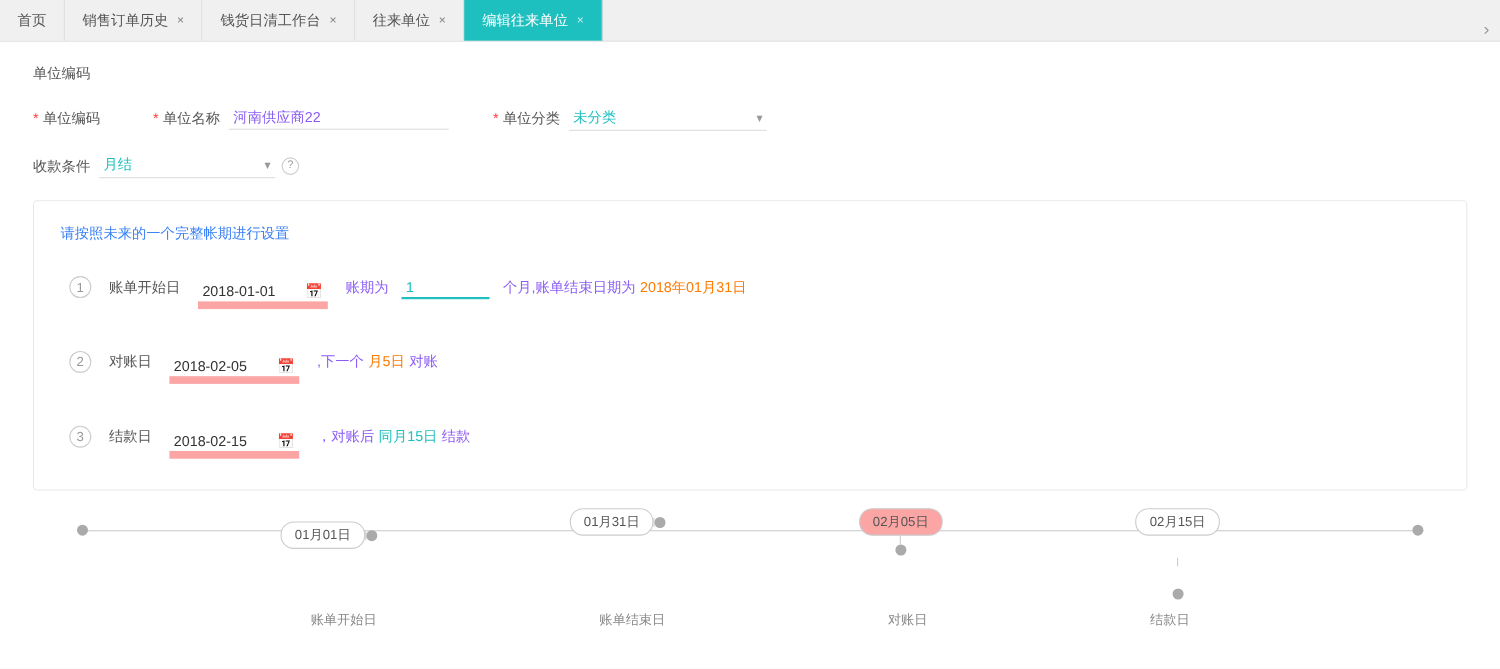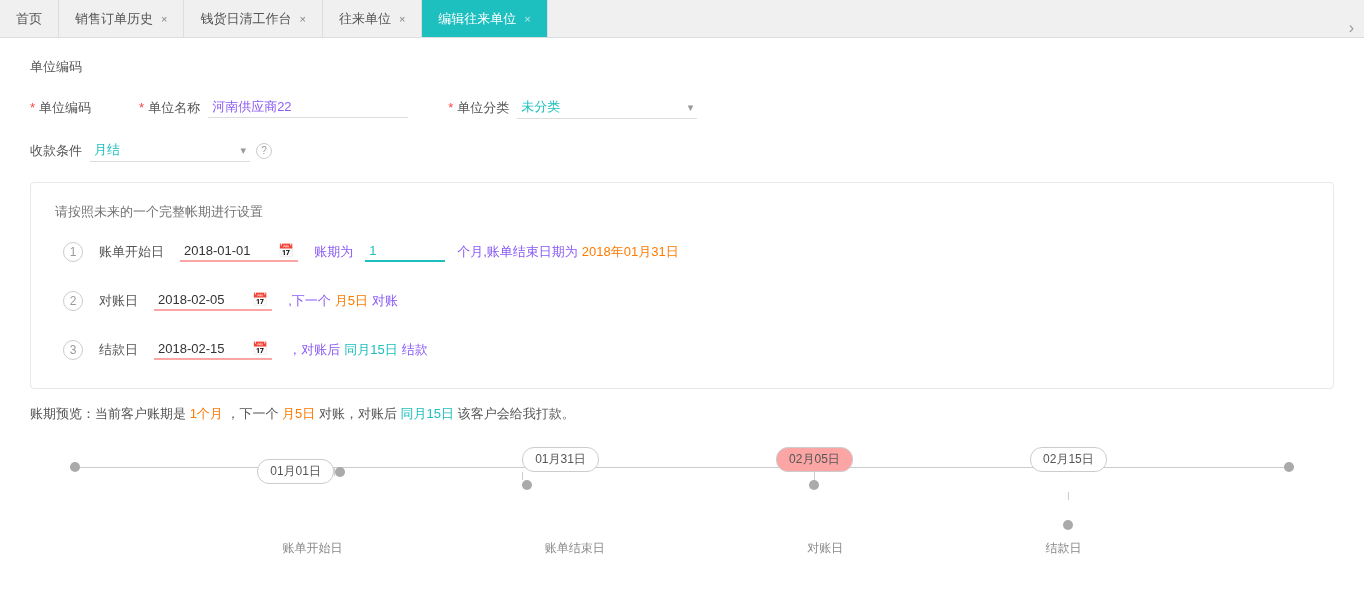--- a/index.html
+++ b/index.html
@@ -172,7 +172,7 @@
     }
     .period-title {
       font-size: 13px;
-      color: #737373;
+      color: #3b82f6;
       margin-bottom: 20px;
     }
 

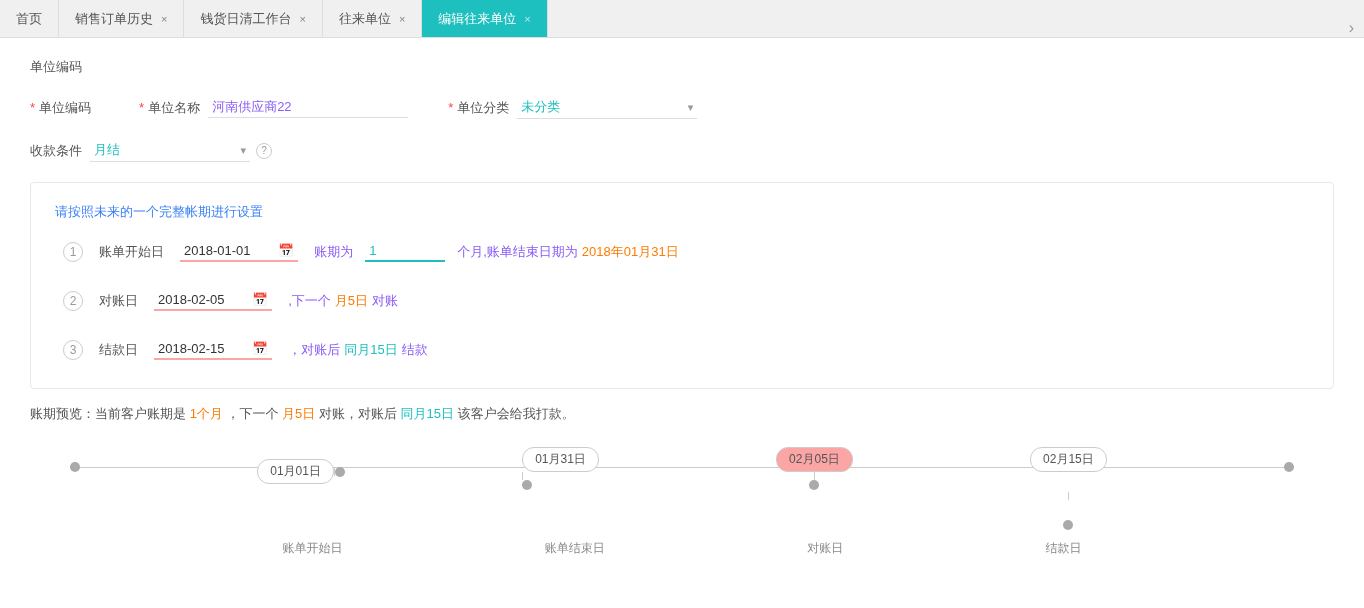--- a/index.html
+++ b/index.html
@@ -203,9 +203,10 @@
     .date-input-wrap {
       display: flex;
       align-items: center;
-      border-bottom: 2px solid #fca5a5;
+      border-bottom: 7px solid #fca5a5;
       padding: 2px 4px;
       margin-right: 12px;
+      margin-top: 14px;
     }
     .date-input-wrap input {
       border: none;

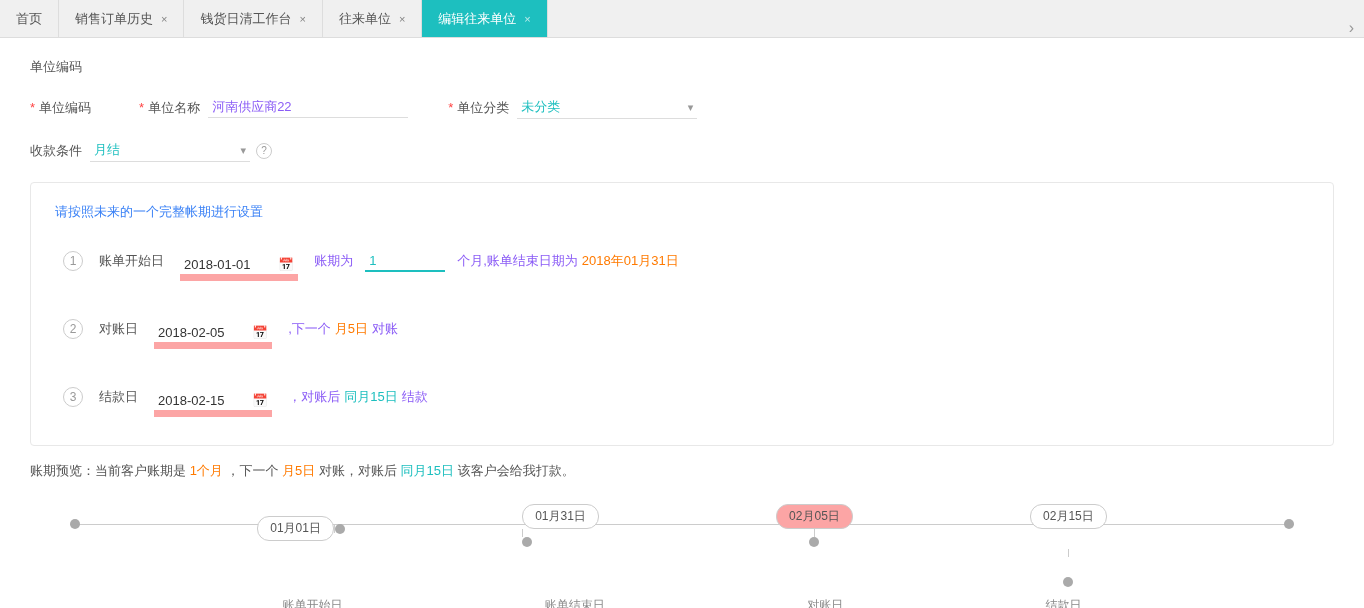--- a/index.html
+++ b/index.html
@@ -354,15 +354,6 @@
     </div>
   </div>
 
-  <div class="preview-text">
-    <span>账期预览：当前客户账期是</span>
-    <span class="period-highlight-orange">1个月</span>
-    <span>，下一个</span>
-    <span class="period-highlight-orange">月5日</span>
-    <span>对账，对账后</span>
-    <span class="period-highlight-teal">同月15日</span>
-    <span>该客户会给我打款。</span>
-  </div>
 
   <div style="position:relative; padding: 0 40px;">
 

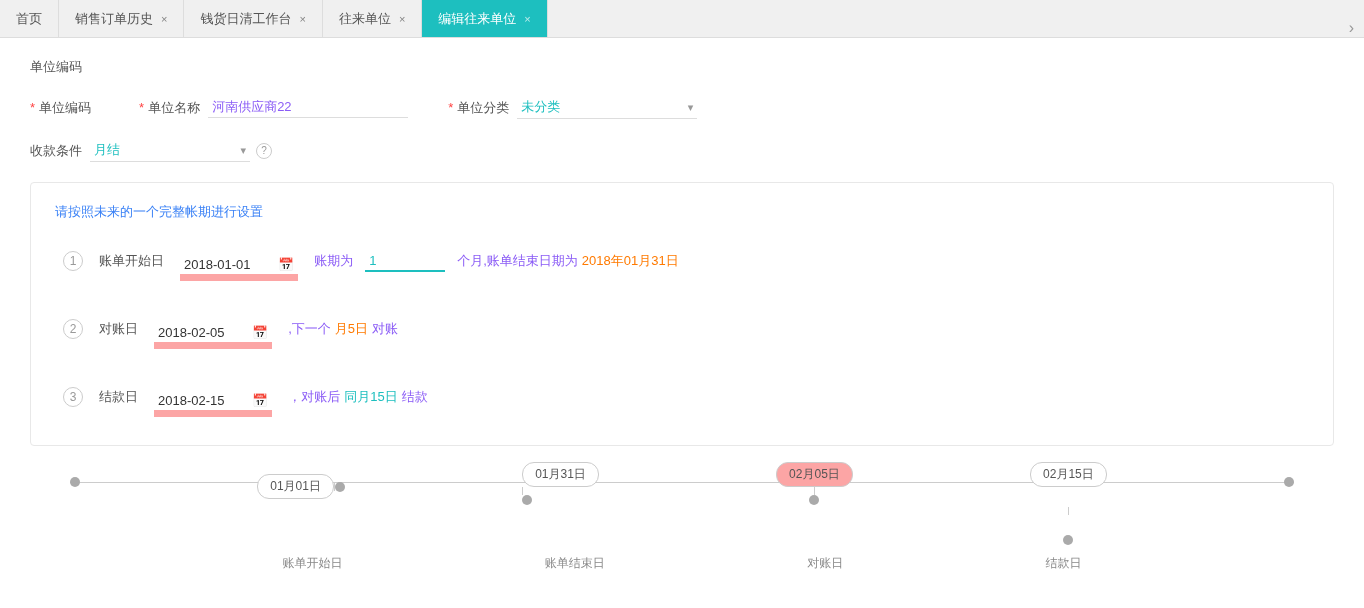--- a/index.html
+++ b/index.html
@@ -371,7 +371,7 @@
         <div style="width:10px;height:10px;border-radius:50%;background:#aaa;"></div>
       </div>
 
-      <div style="display:flex;flex-direction:column;">
+      <div style="display:flex;flex-direction:row;align-items:center;">
         <div style="background:#fff;border:1px solid #ccc;border-radius:12px;padding:3px 12px;font-size:12px;color:#555;">01月31日</div>
         <div style="width:1px;height:8px;background:#ccc;"></div>
         <div style="width:10px;height:10px;border-radius:50%;background:#aaa;"></div>

